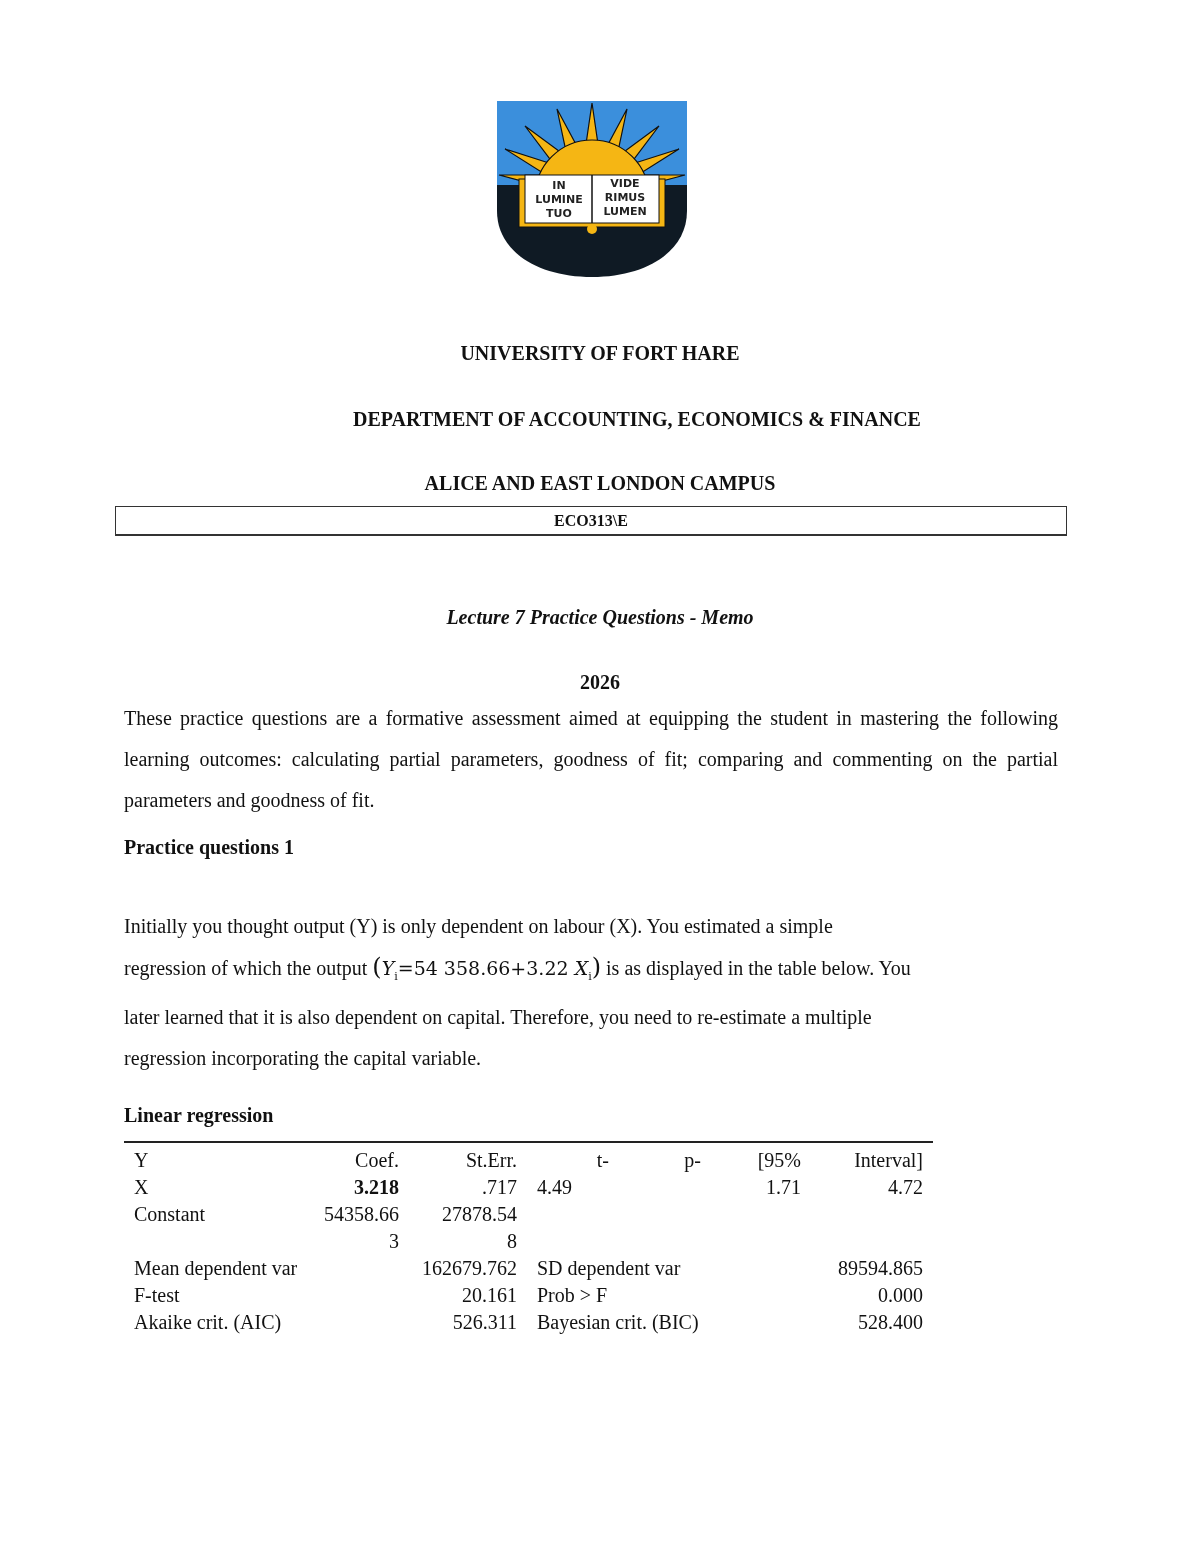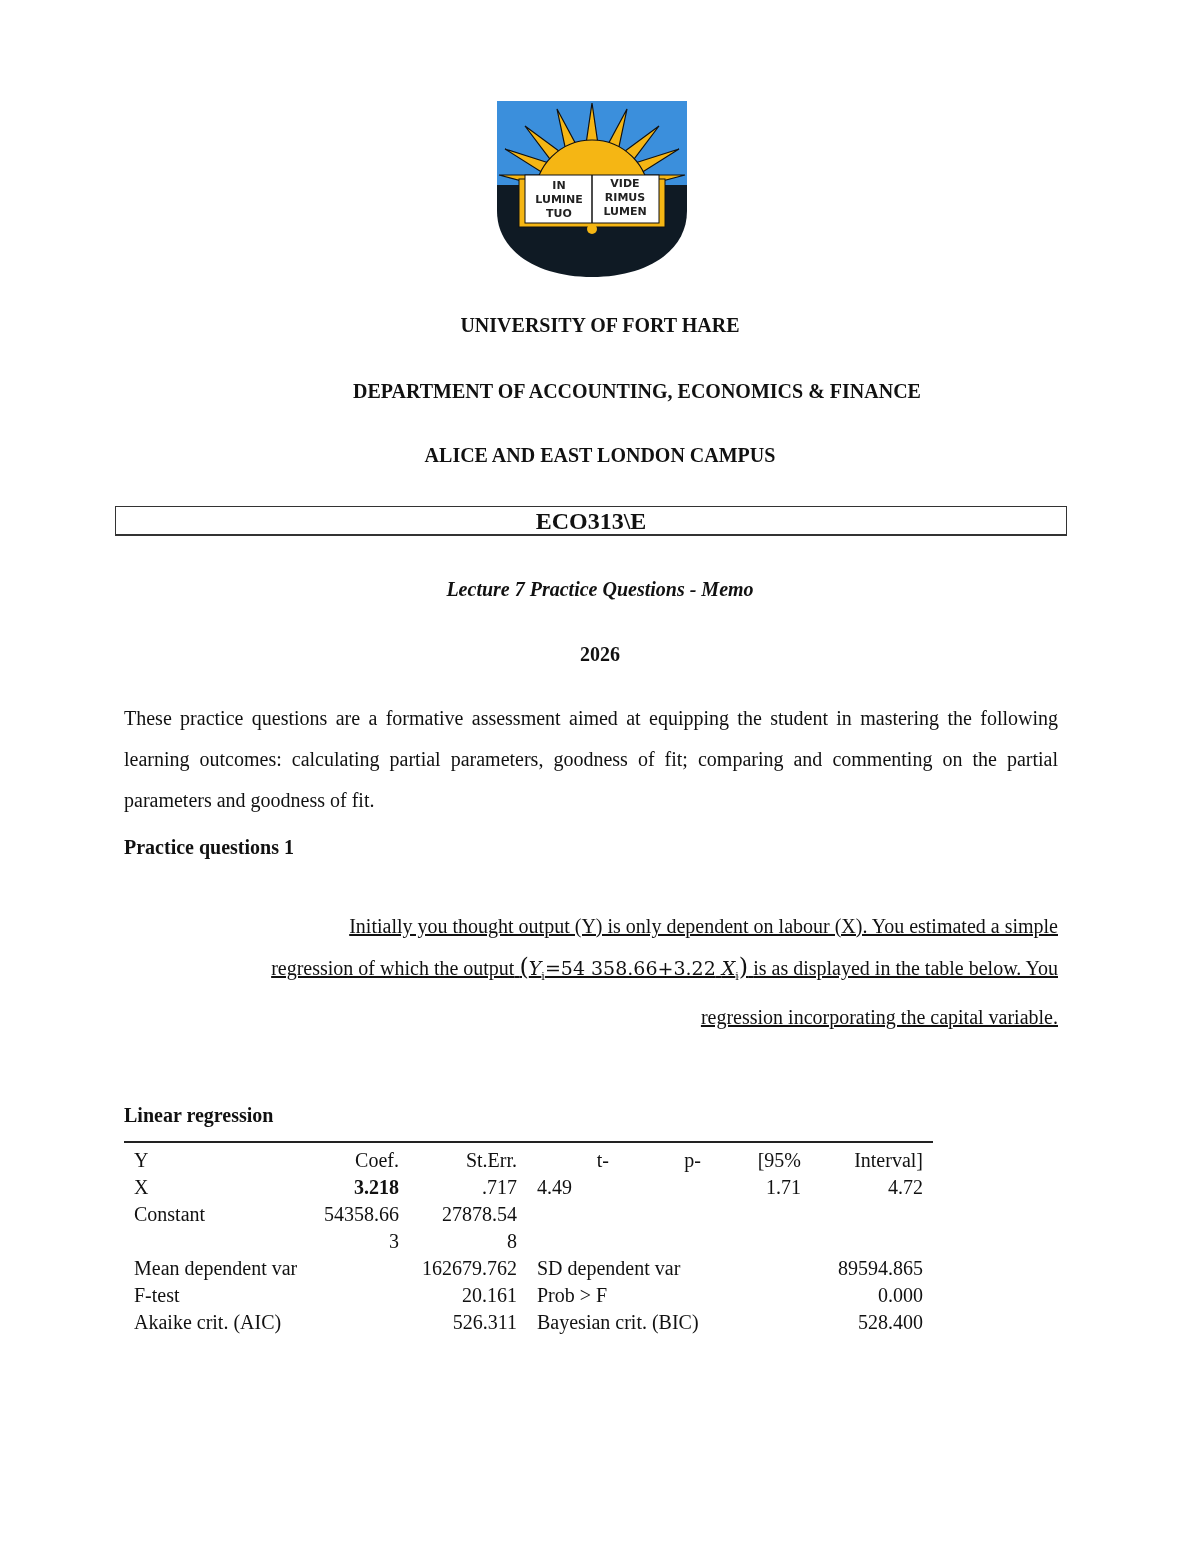--- a/index.html
+++ b/index.html
@@ -7,7 +7,7 @@
   .abs { position:absolute; }
   .center { left:0; width:1200px; text-align:center; }
   .bold { font-weight:bold; }
-  .hdr { font-size:20px; font-weight:bold; }
+  .hdr { font-size:20px; font-weight:bold;margin-top:28px; }
   .logo { left:497px; top:101px; width:152px; height:176px; }
   .codebox { left:115px; top:506px; width:952px; height:30px; border:1.5px solid #333; border-bottom:2px solid #333; box-sizing:border-box; text-align:center; font-size:24px; font-weight:bold; line-height:28px; }
   .para { left:124px; width:934px; font-size:20px; line-height:41px; text-align:justify; }

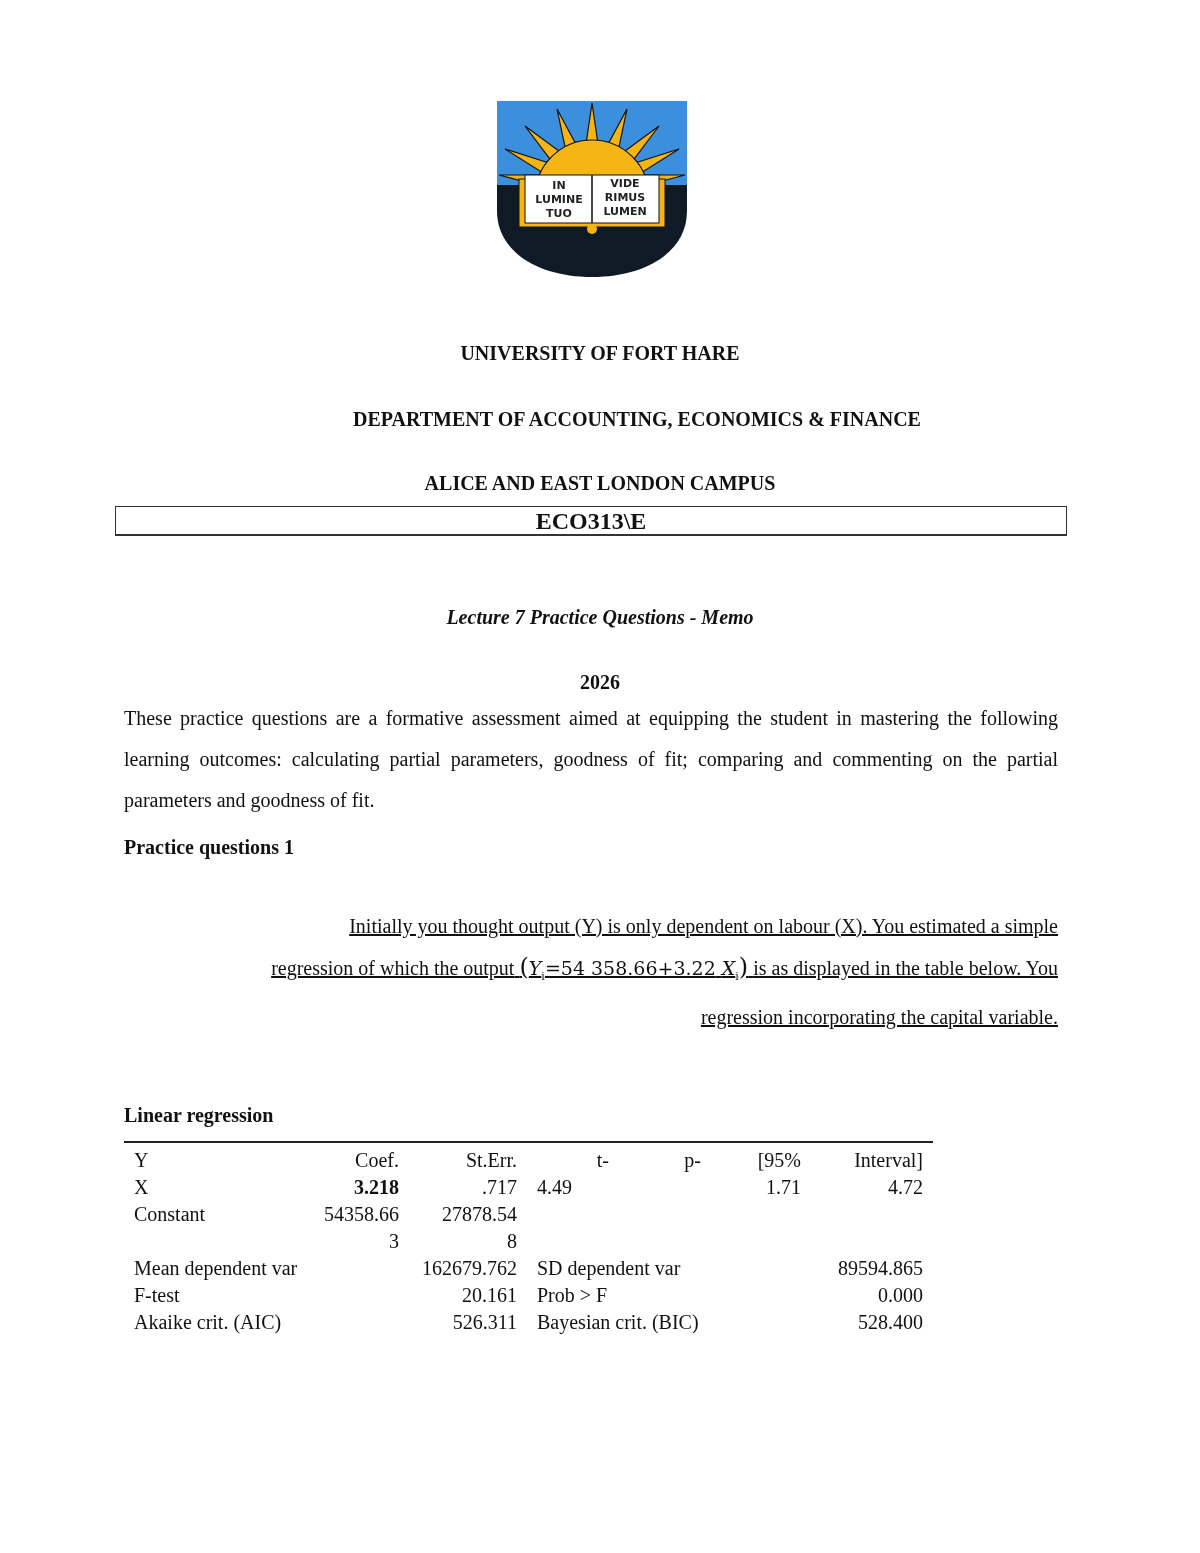--- a/index.html
+++ b/index.html
@@ -9,7 +9,7 @@
   .bold { font-weight:bold; }
   .hdr { font-size:20px; font-weight:bold;margin-top:28px; }
   .logo { left:497px; top:101px; width:152px; height:176px; }
-  .codebox { left:115px; top:506px; width:952px; height:30px; border:1.5px solid #333; border-bottom:2px solid #333; box-sizing:border-box; text-align:center; font-size:24px; font-weight:bold; line-height:28px; }
+  .codebox { left:115px; top:506px; width:952px; height:30px; border:1.5px solid #333; border-bottom:2px solid #333; box-sizing:border-box; text-align:center; font-size:16px; font-weight:bold; line-height:28px; }
   .para { left:124px; width:934px; font-size:20px; line-height:41px; text-align:justify; }
   .para.nojust { text-align:right;text-decoration:underline; }
   .sechead { left:124px; font-size:20px; font-weight:bold; }

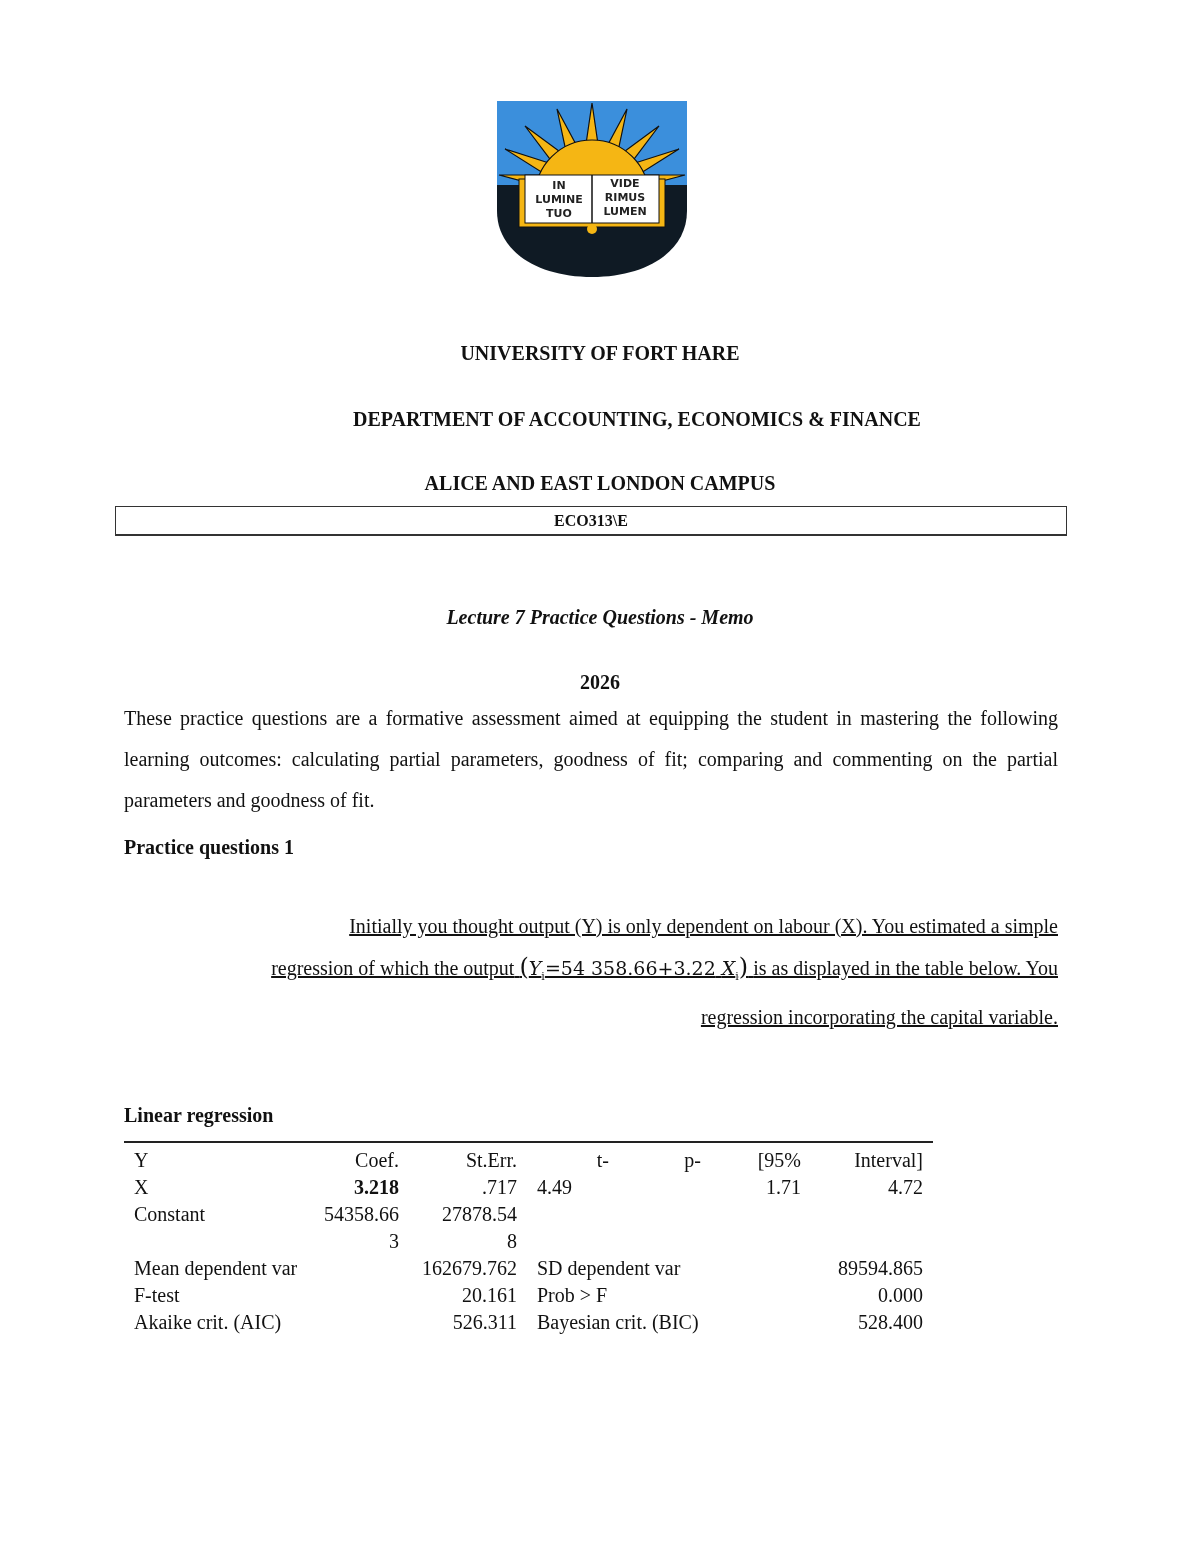--- a/index.html
+++ b/index.html
@@ -11,7 +11,7 @@
   .logo { left:497px; top:101px; width:152px; height:176px; }
   .codebox { left:115px; top:506px; width:952px; height:30px; border:1.5px solid #333; border-bottom:2px solid #333; box-sizing:border-box; text-align:center; font-size:16px; font-weight:bold; line-height:28px; }
   .para { left:124px; width:934px; font-size:20px; line-height:41px; text-align:justify; }
-  .para.nojust { text-align:right;text-decoration:underline; }
+  .para.nojust { text-align:left; }
   .sechead { left:124px; font-size:20px; font-weight:bold; }
   .math { font-family:"DejaVu Serif",serif; font-size:19px; }
   .math i { font-style:italic; }

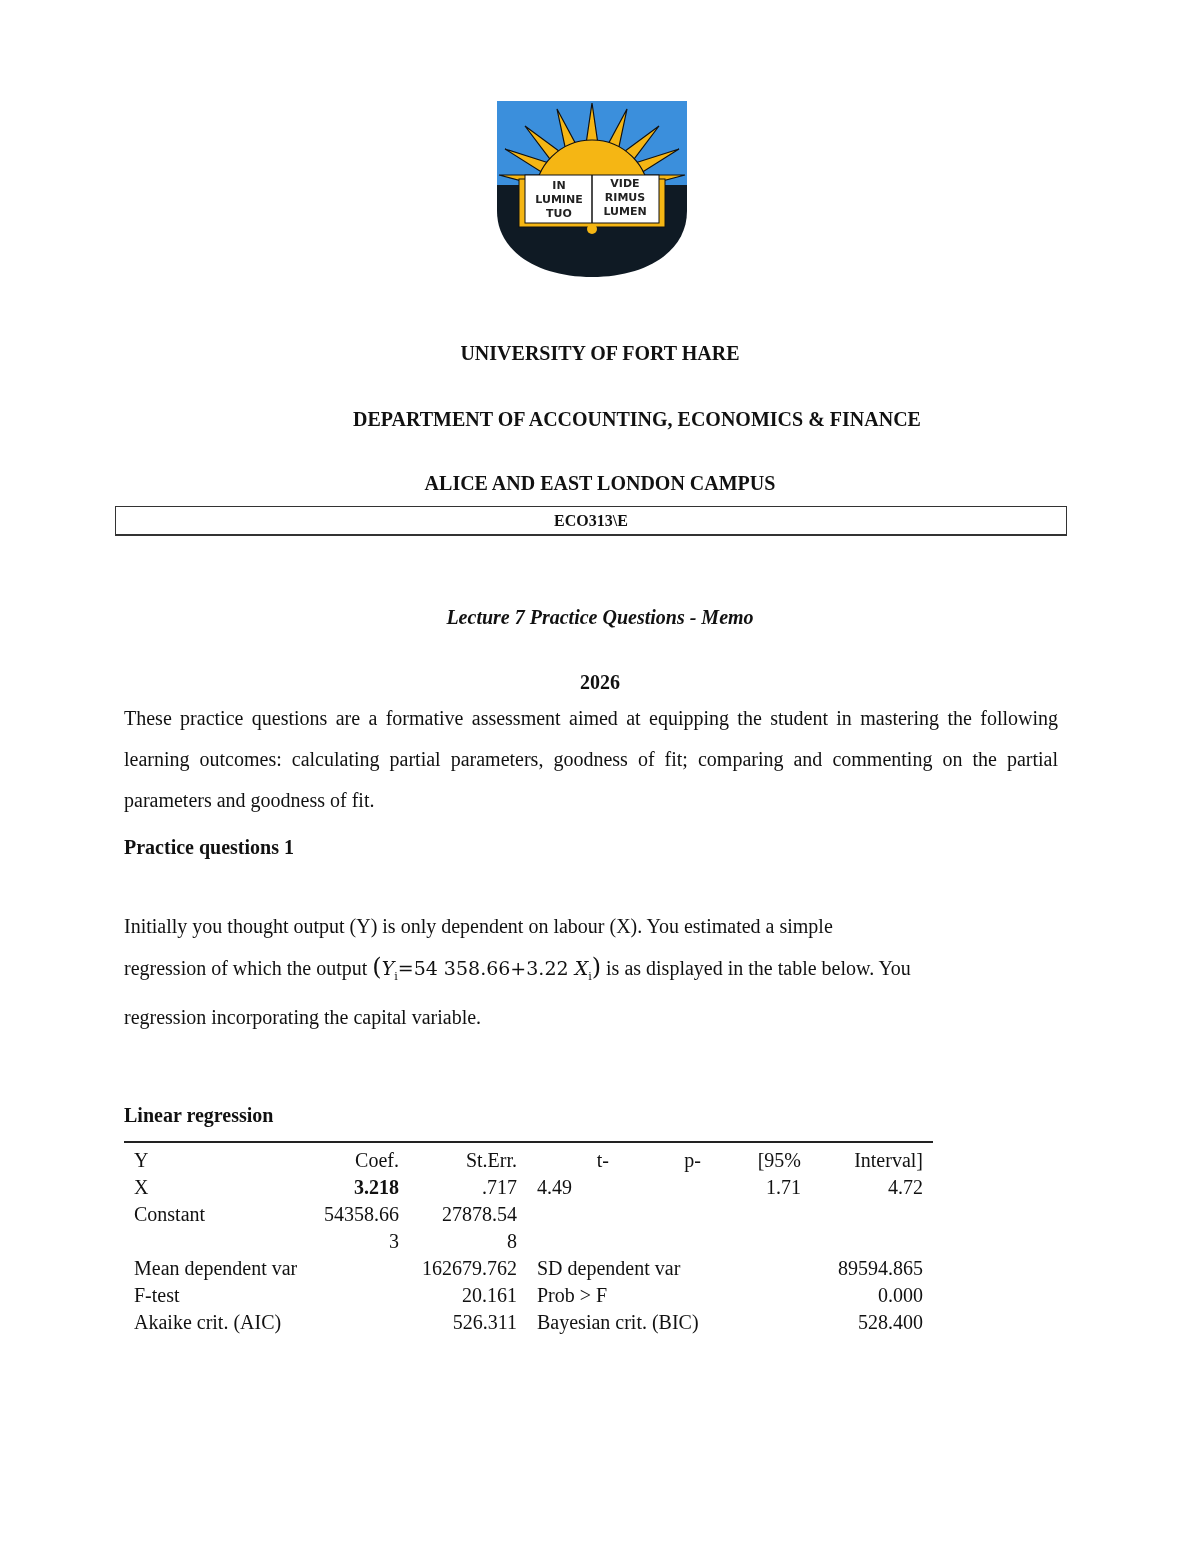--- a/index.html
+++ b/index.html
@@ -87,6 +87,7 @@
     <span class="math"><span class="paren">(</span><i>Y</i><sub>i</sub><span>=54 358.66+3.22</span> <i>X</i><sub>i</sub><span class="paren">)</span></span>
     <span>is as displayed in the table below. You</span>
   </div>
+  <div>later learned that it is also dependent on capital. Therefore, you need to re-estimate a multiple</div>
   <div>regression incorporating the capital variable.</div>
 </div>
 

